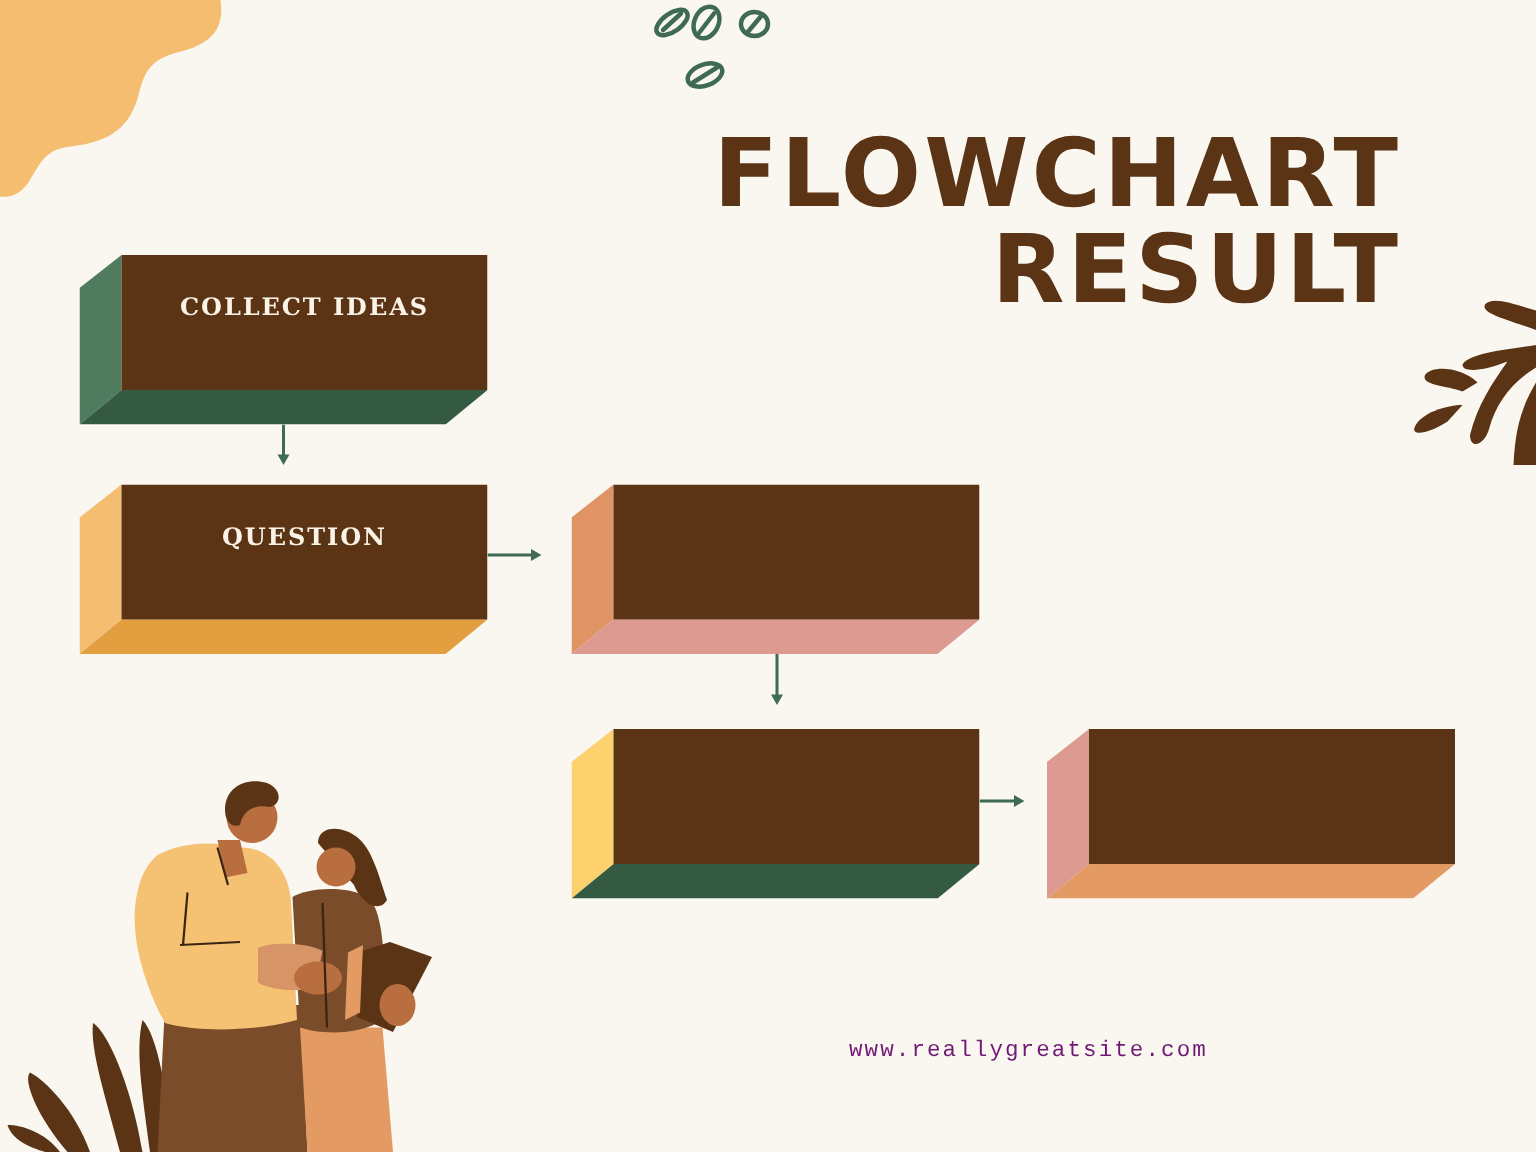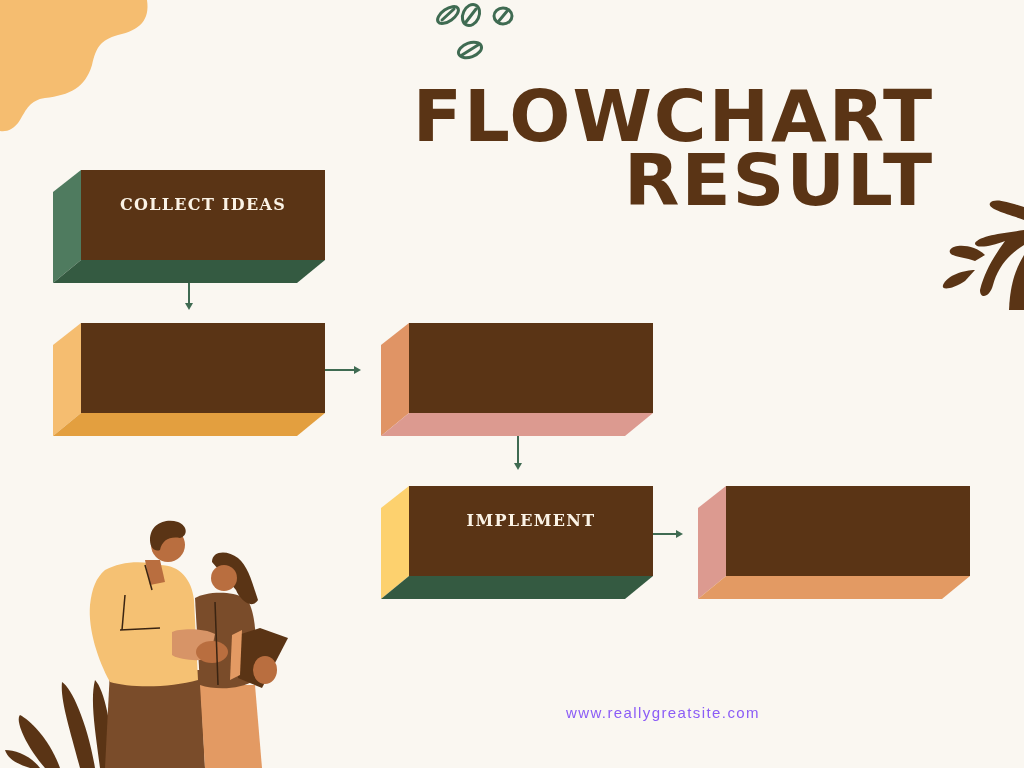--- a/index.html
+++ b/index.html
@@ -5,7 +5,7 @@
   html, body { margin:0; padding:0; }
   body { width:1024px; height:768px; background:#faf7f1; position:relative; overflow:hidden; font-family:"DejaVu Serif", serif; }
   .abs { position:absolute; }
-  .title { position:absolute; right:90px; top:84px; text-align:right; color:#5a3415; font-family:"DejaVu Sans", sans-serif; font-weight:bold; font-size:72px; line-height:64px; letter-spacing:2px; }
+  .title { position:absolute; right:90px; top:84px; text-align:right; color:#5a3415; font-family:"DejaVu Sans", sans-serif; font-weight:bold; font-size:63px; line-height:64px; letter-spacing:2px; }
   .box { position:absolute; width:272px; height:113px; }
   .box svg { position:absolute; left:0; top:0; }
   .box .label { position:absolute; left:28px; top:0; width:244px; height:68px; display:flex; align-items:center; justify-content:center; color:#fbf3e6; font-family:"DejaVu Serif", serif; font-weight:bold; font-size:16px; letter-spacing:1.3px; }

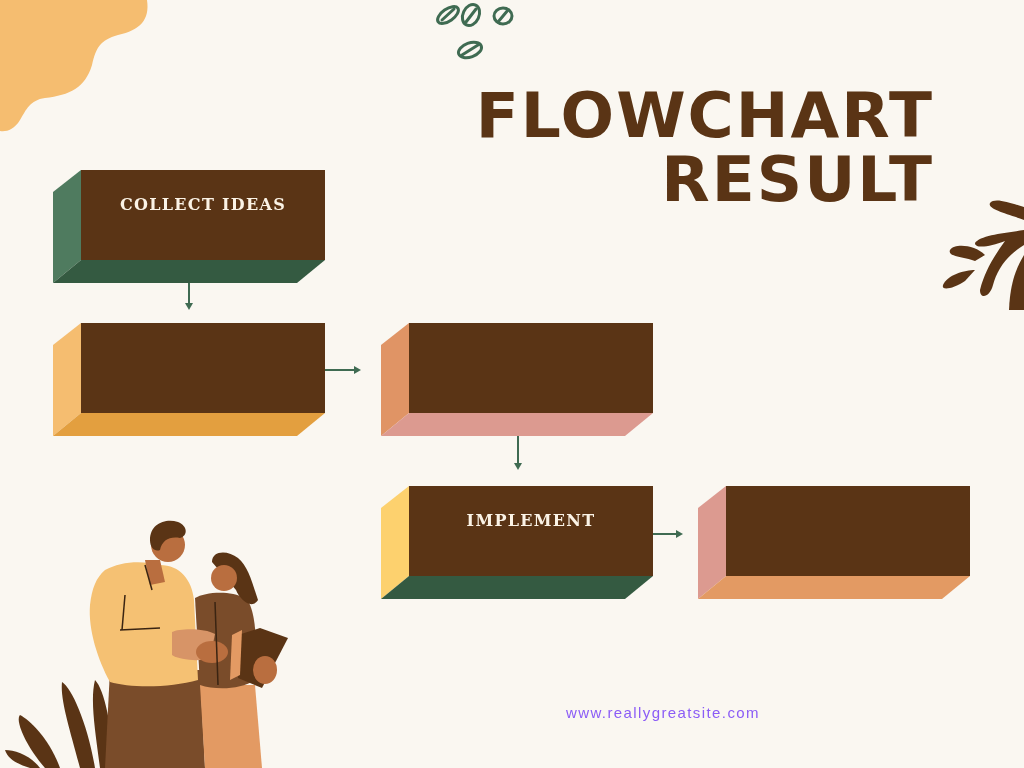--- a/index.html
+++ b/index.html
@@ -61,6 +61,7 @@
     <polygon points="28,90 272,90 244,113 0,113" fill="#e39f3f"></polygon>
     <rect x="28" y="0" width="244" height="90" fill="#5a3415"></rect>
   </svg>
+  <div class="label">QUESTION</div>
 </div>
 
 <div class="box" style="left:381px;top:323px">

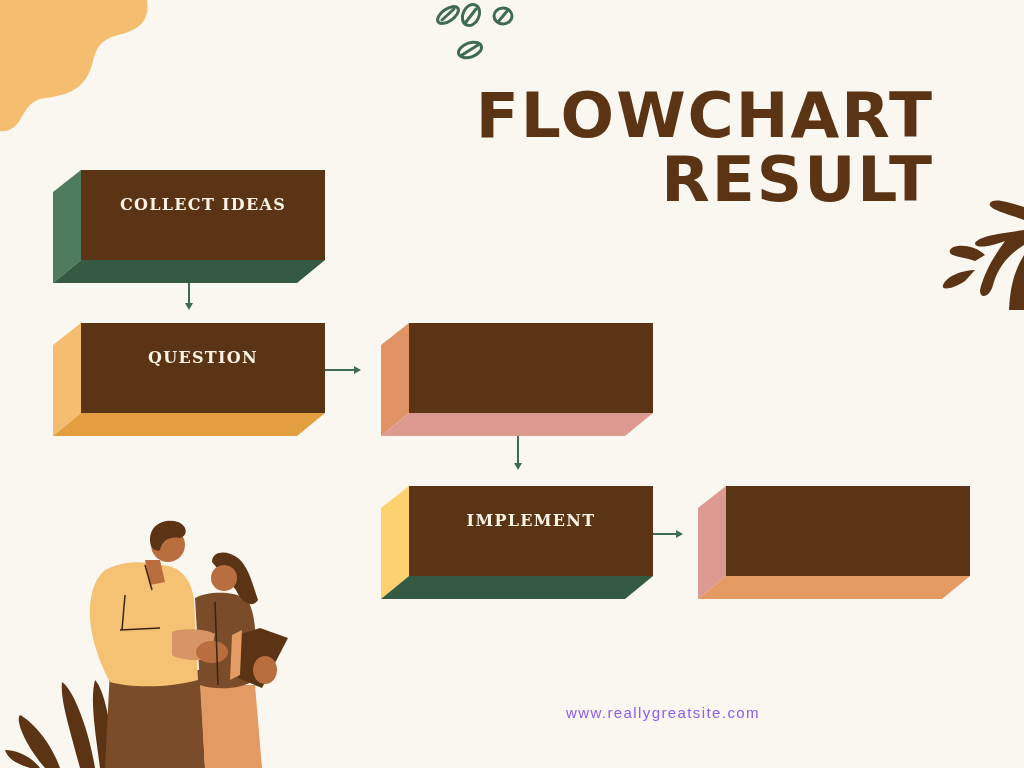--- a/index.html
+++ b/index.html
@@ -78,7 +78,6 @@
     <polygon points="28,90 272,90 244,113 0,113" fill="#345a41"></polygon>
     <rect x="28" y="0" width="244" height="90" fill="#5a3415"></rect>
   </svg>
-  <div class="label">IMPLEMENT</div>
 </div>
 
 <div class="box" style="left:698px;top:486px">

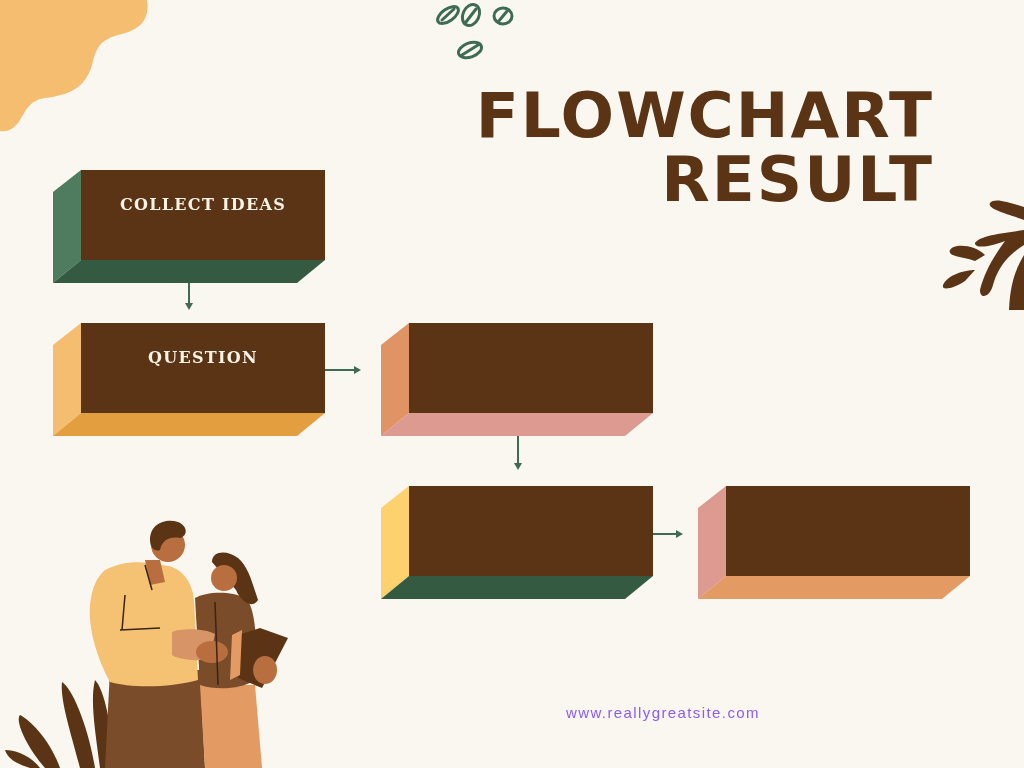--- a/index.html
+++ b/index.html
@@ -9,7 +9,7 @@
   .box { position:absolute; width:272px; height:113px; }
   .box svg { position:absolute; left:0; top:0; }
   .box .label { position:absolute; left:28px; top:0; width:244px; height:68px; display:flex; align-items:center; justify-content:center; color:#fbf3e6; font-family:"DejaVu Serif", serif; font-weight:bold; font-size:16px; letter-spacing:1.3px; }
-  .url { position:absolute; left:566px; top:692px; font-family:Liberation Sans, sans-serif; font-size:15px; letter-spacing:1.4px; color:#8b5cf6;margin-top:12px; }
+  .url { position:absolute; left:566px; top:692px; font-family:Liberation Mono, monospace; font-size:15px; letter-spacing:1.4px; color:#701a75; }
 </style>
 </head>
 <body>

